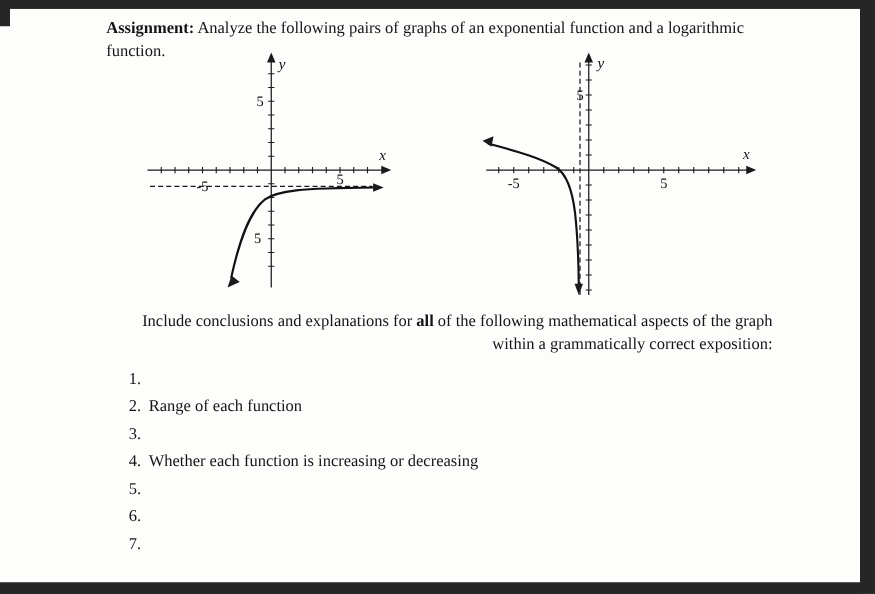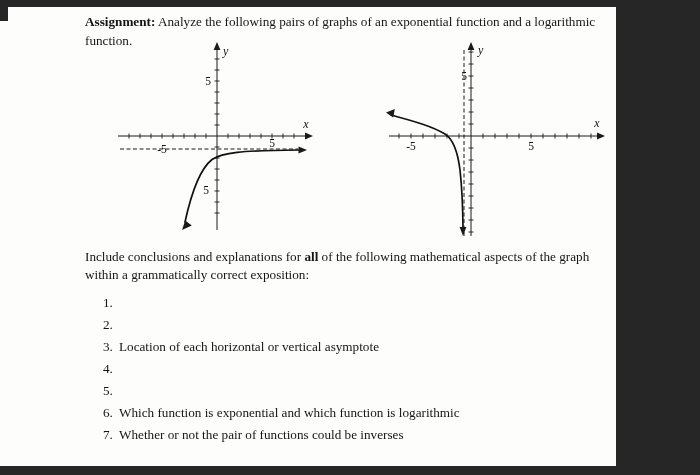--- a/index.html
+++ b/index.html
@@ -4,7 +4,7 @@
 <style>
   html,body { margin:0; padding:0; background:#262626; }
   .viewport {
-    position:relative; width:616px; height:475px;
+    position:relative; width:688px; height:475px;
     background:#262626; overflow:hidden;
     font-family:"Liberation Serif", serif; color:#141414;
   }

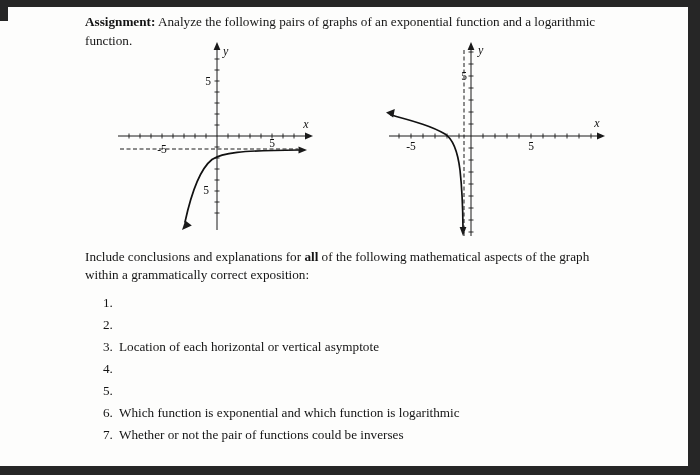--- a/index.html
+++ b/index.html
@@ -27,7 +27,7 @@
   .arrow { fill:#1a1a1a; stroke:none; }
   .lbl   { font-family:"Liberation Serif", serif; font-size:11.5px; fill:#111111; }
   .vlbl  { font-family:"Liberation Serif", serif; font-style:italic; font-size:12px; fill:#111111; }
-  .instructions { margin-top:3px; line-height:18px; }
+  .instructions { margin-top:3px; line-height:18px;text-align:right; }
   .list { margin:9px 0 0 0; padding-left:18px; }
   .list-item { display:flex; font-size:13.2px; line-height:19px; margin-bottom:3px; }
   .num { display:inline-block; min-width:16px; }

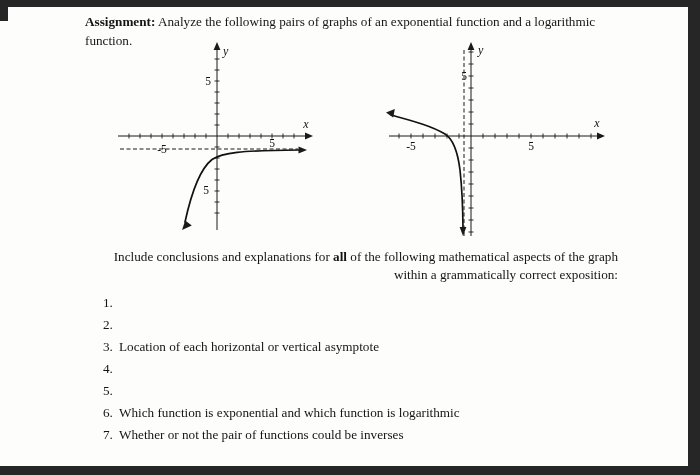--- a/index.html
+++ b/index.html
@@ -93,6 +93,7 @@
           </div>
         <div class="list-item">
             <span class="num">2.</span>
+            <span>Range of each function</span>
           </div>
         <div class="list-item">
             <span class="num">3.</span>

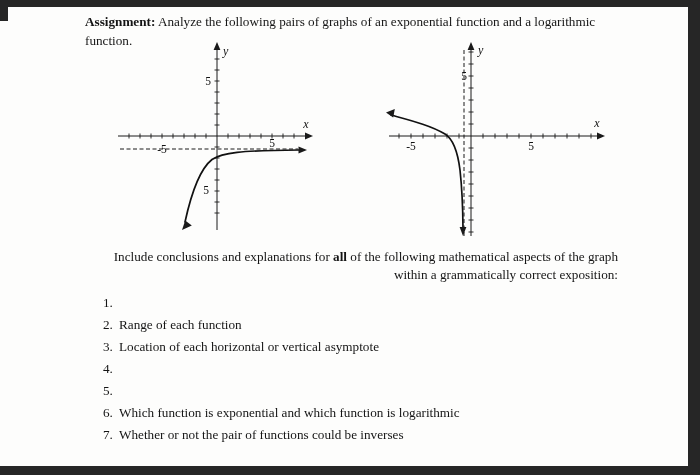--- a/index.html
+++ b/index.html
@@ -97,7 +97,6 @@
           </div>
         <div class="list-item">
             <span class="num">3.</span>
-            <span>Location of each horizontal or vertical asymptote</span>
           </div>
         <div class="list-item">
             <span class="num">4.</span>

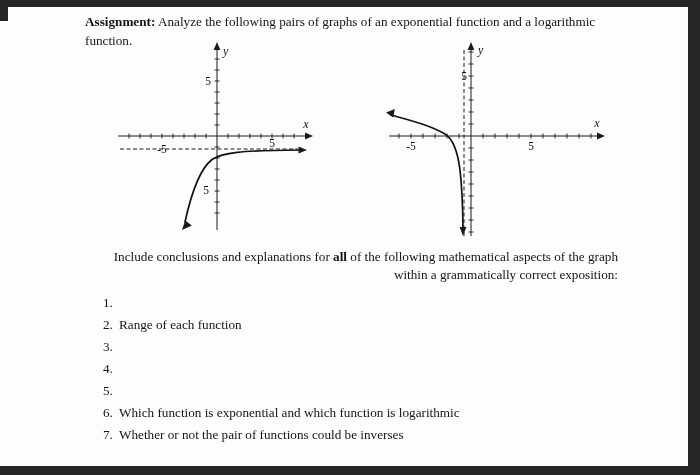--- a/index.html
+++ b/index.html
@@ -100,6 +100,7 @@
           </div>
         <div class="list-item">
             <span class="num">4.</span>
+            <span>Whether each function is increasing or decreasing</span>
           </div>
         <div class="list-item">
             <span class="num">5.</span>

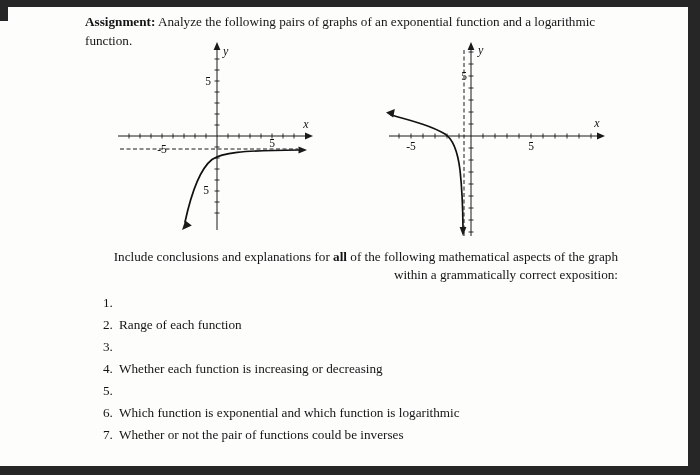--- a/index.html
+++ b/index.html
@@ -107,7 +107,6 @@
           </div>
         <div class="list-item">
             <span class="num">6.</span>
-            <span>Which function is exponential and which function is logarithmic</span>
           </div>
         <div class="list-item">
             <span class="num">7.</span>

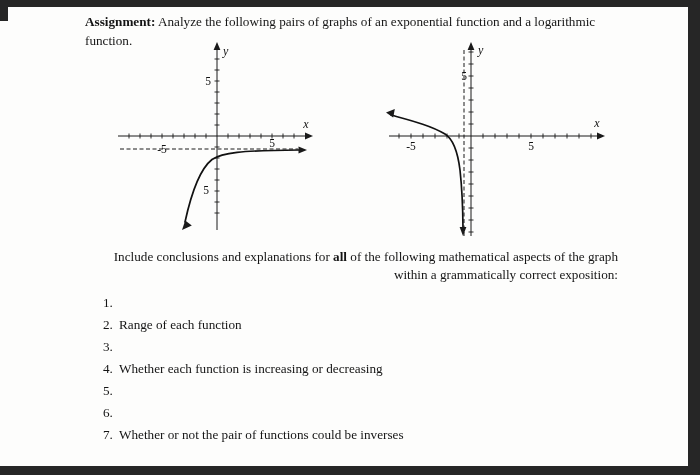--- a/index.html
+++ b/index.html
@@ -110,7 +110,6 @@
           </div>
         <div class="list-item">
             <span class="num">7.</span>
-            <span>Whether or not the pair of functions could be inverses</span>
           </div>
       </div>
 

